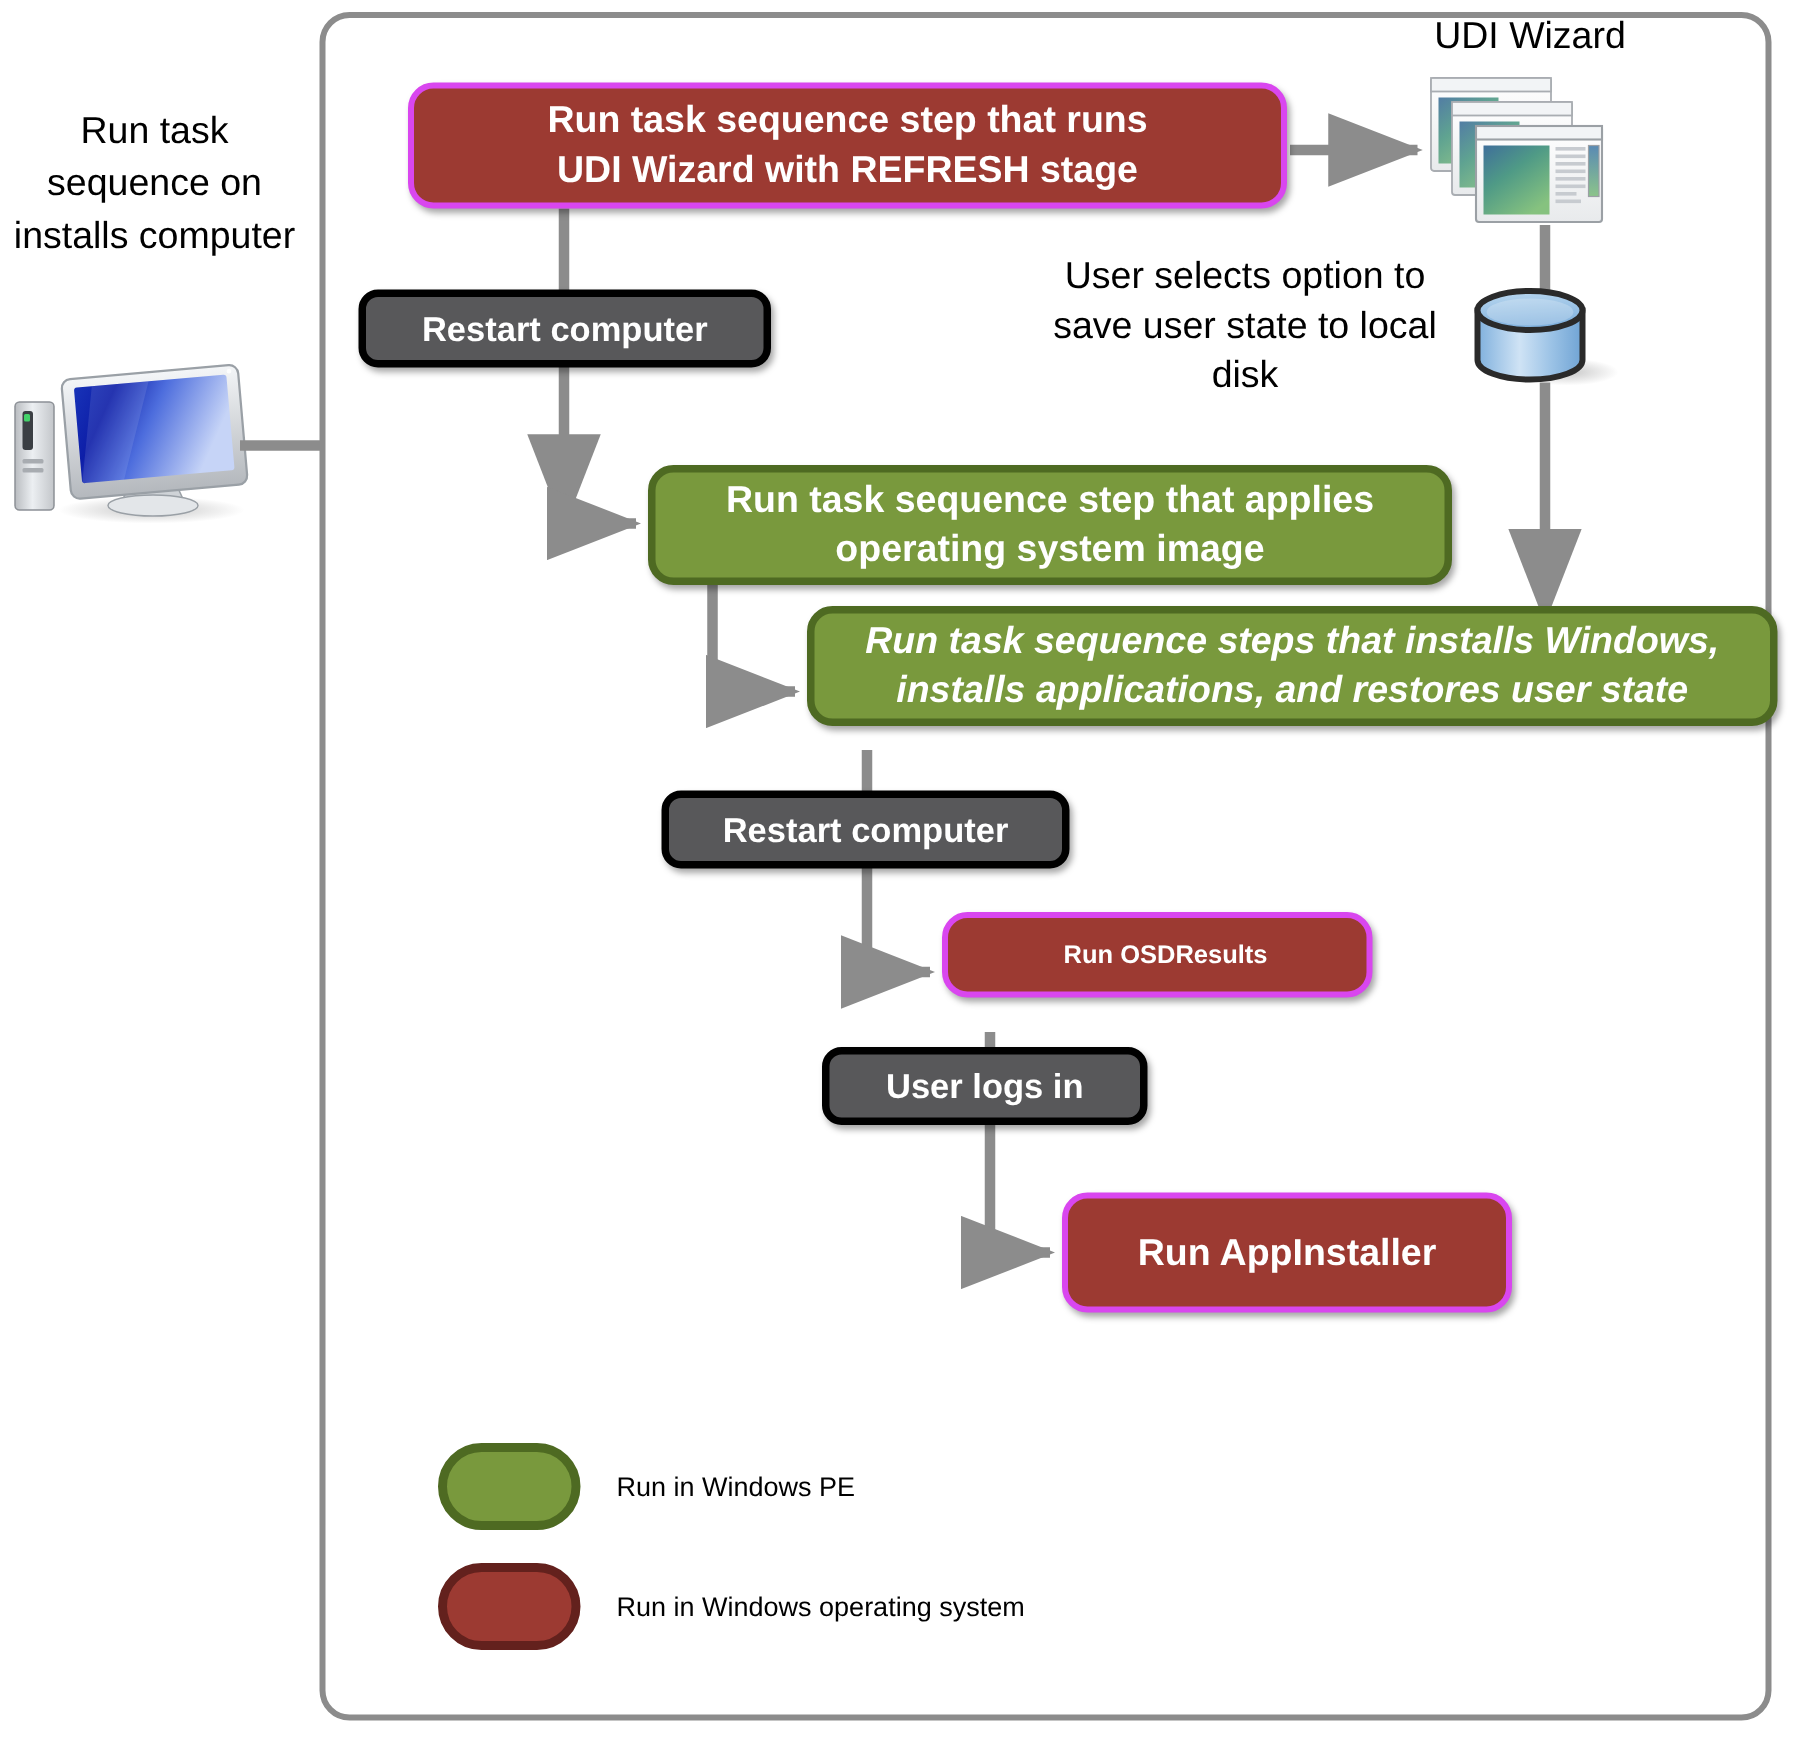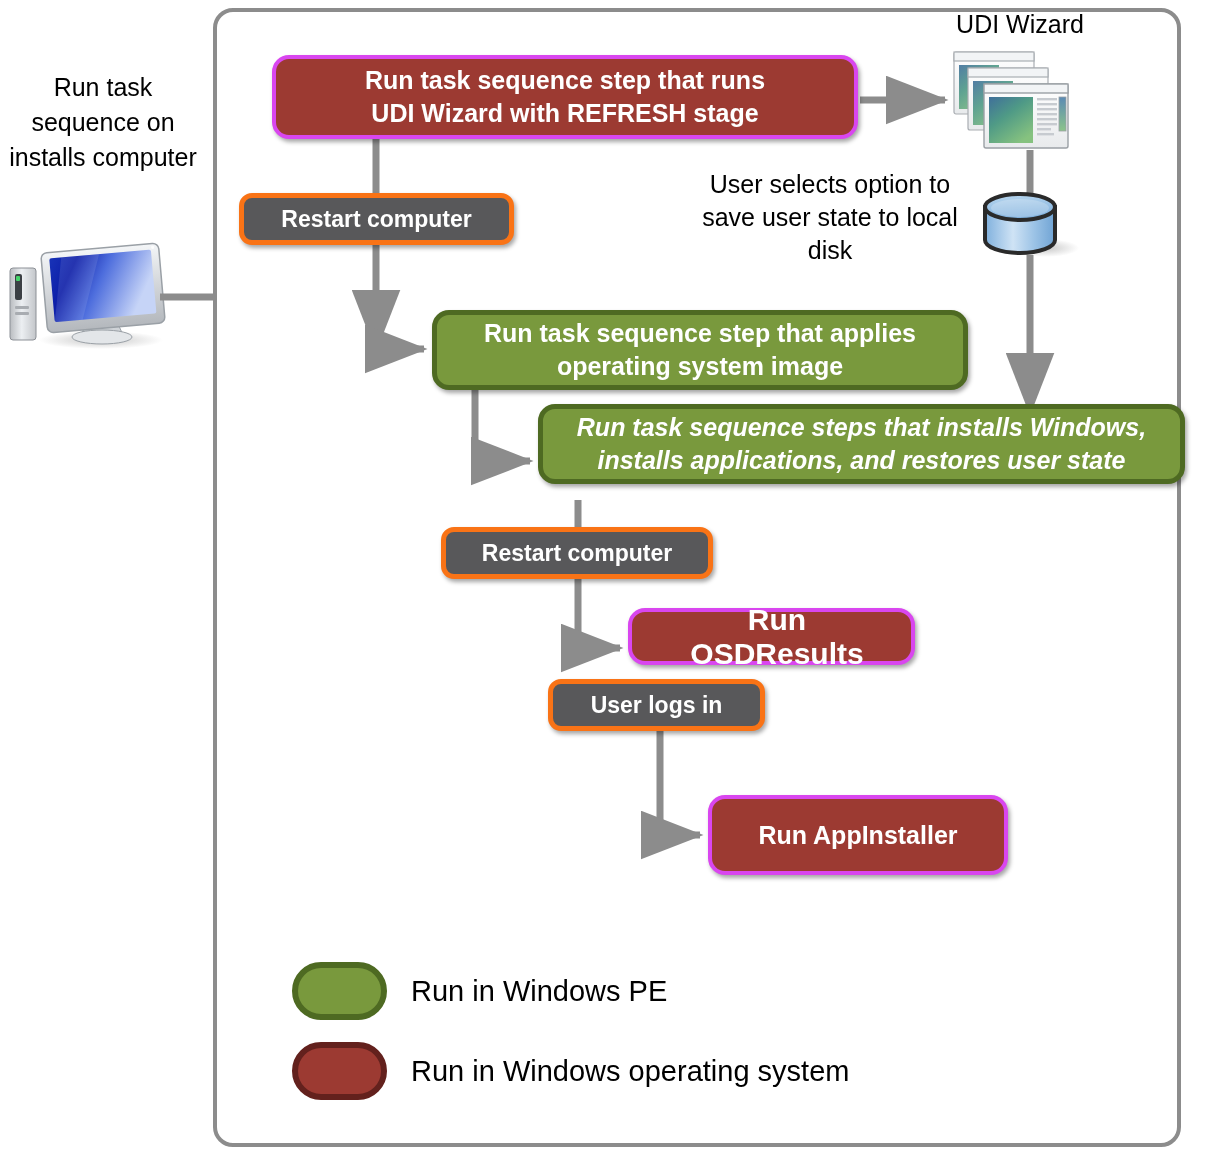--- a/index.html
+++ b/index.html
@@ -80,7 +80,7 @@
   }
   .node-gray {
     background: #58585a;
-    border: 5px solid #f97316;
+    border: 5px solid #000000;
     border-radius: 13px;
   }
   .node .label { display: block; }

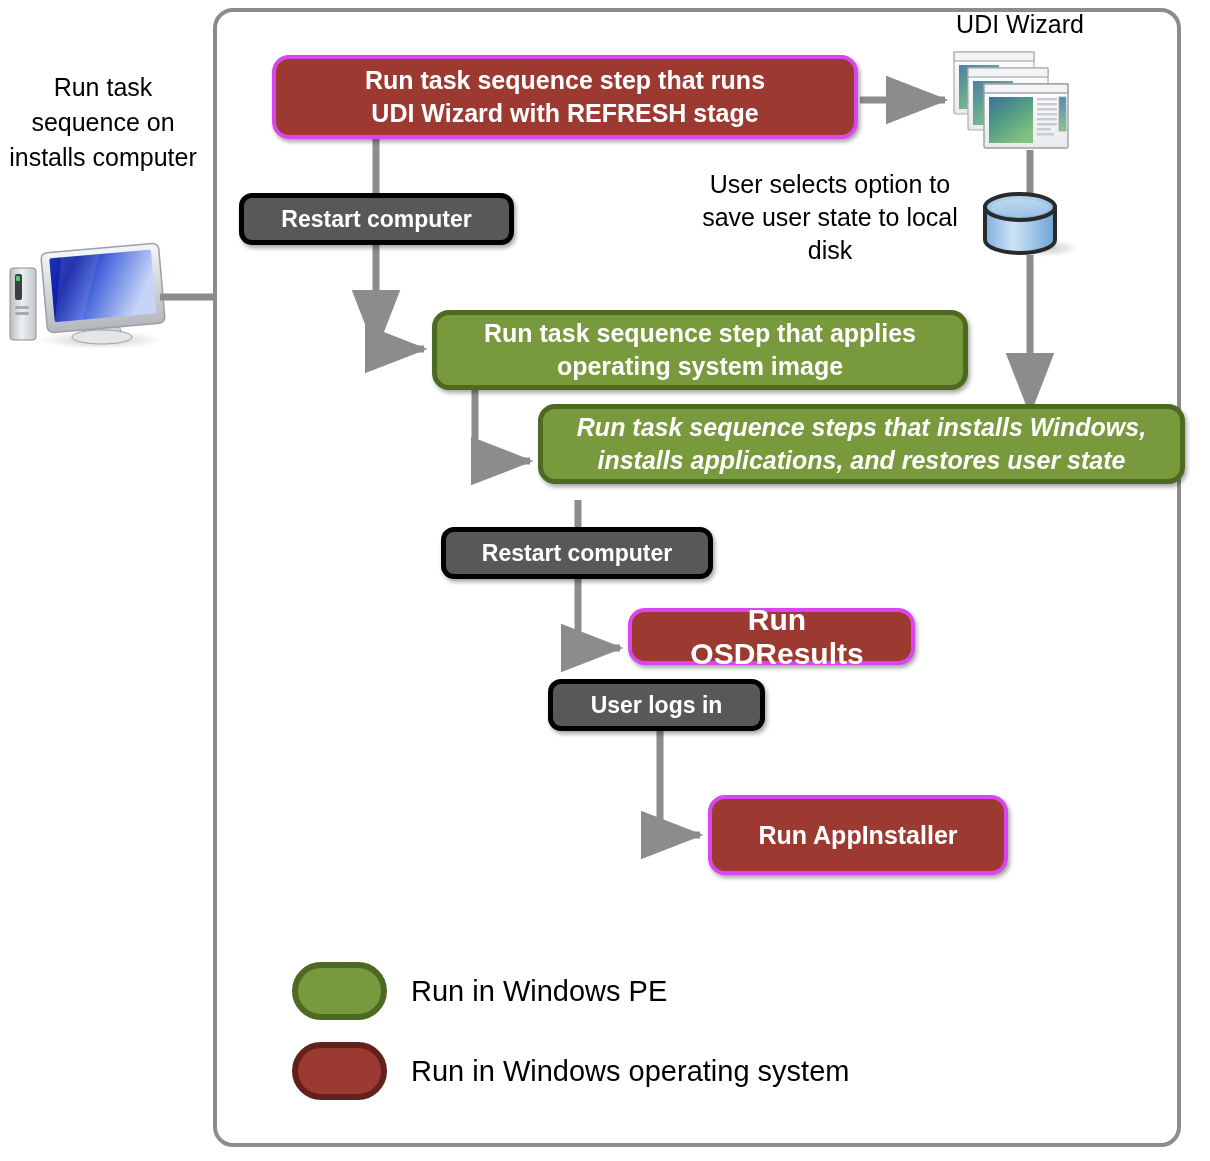--- a/index.html
+++ b/index.html
@@ -108,7 +108,7 @@
   }
   #node-osdresults {
     left: 628px; top: 608px; width: 287px; height: 57px;
-    font-size: 30px;
+    font-size: 17px;
     padding-left: 27px;
   }
   #node-user-logs-in {

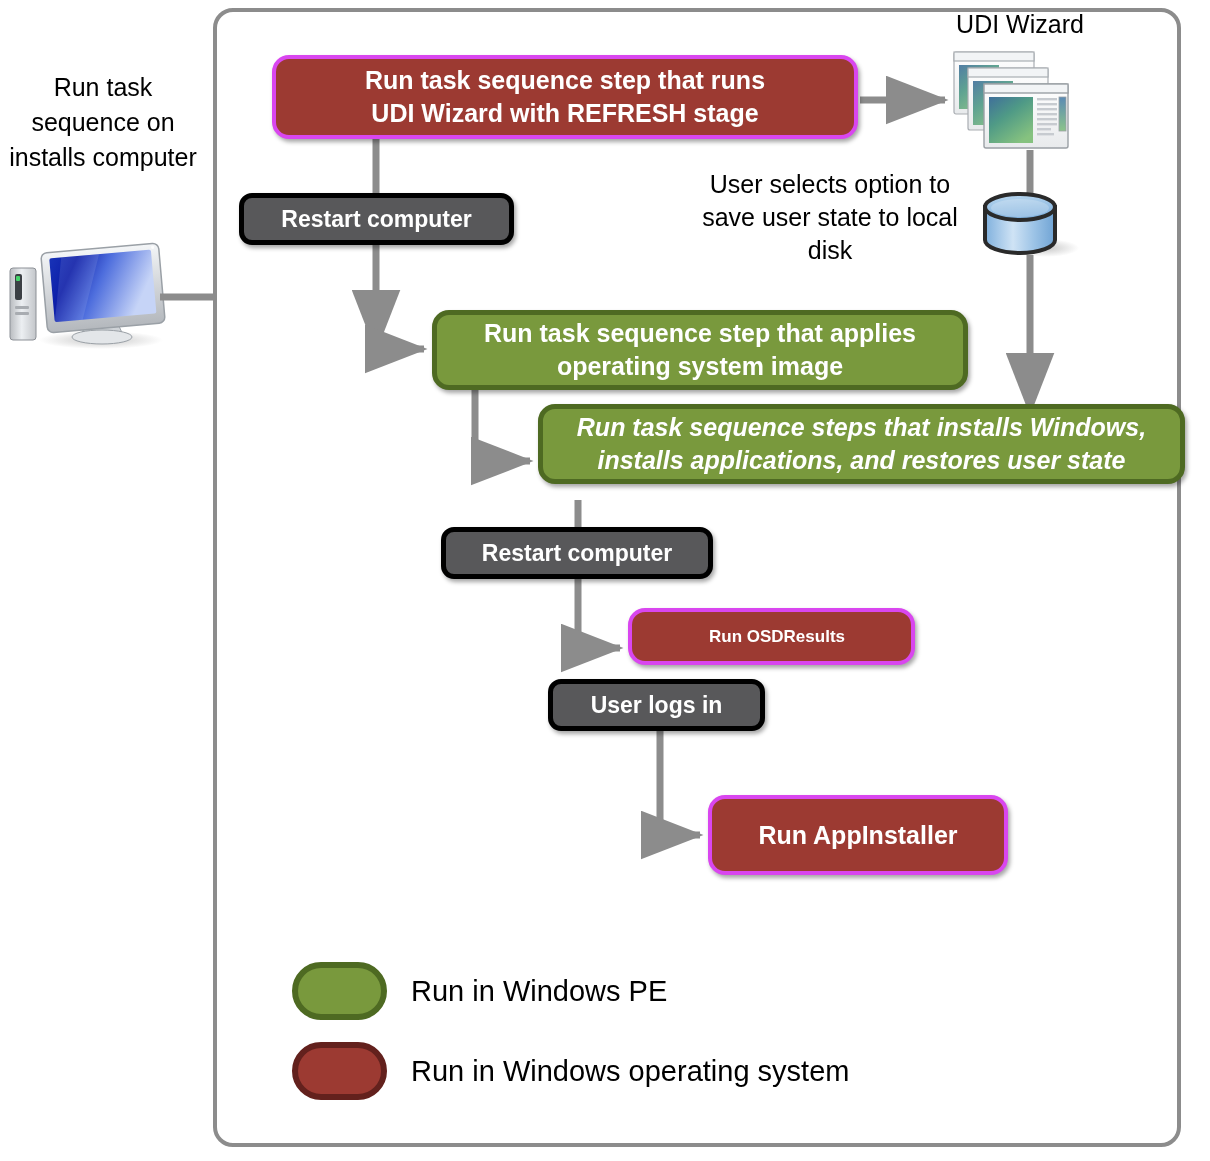--- a/index.html
+++ b/index.html
@@ -112,7 +112,7 @@
     padding-left: 27px;
   }
   #node-user-logs-in {
-    left: 548px; top: 679px; width: 217px; height: 52px;
+    left: 548px; top: 698px; width: 217px; height: 52px;
     font-size: 23px;
   }
   #node-appinstaller {

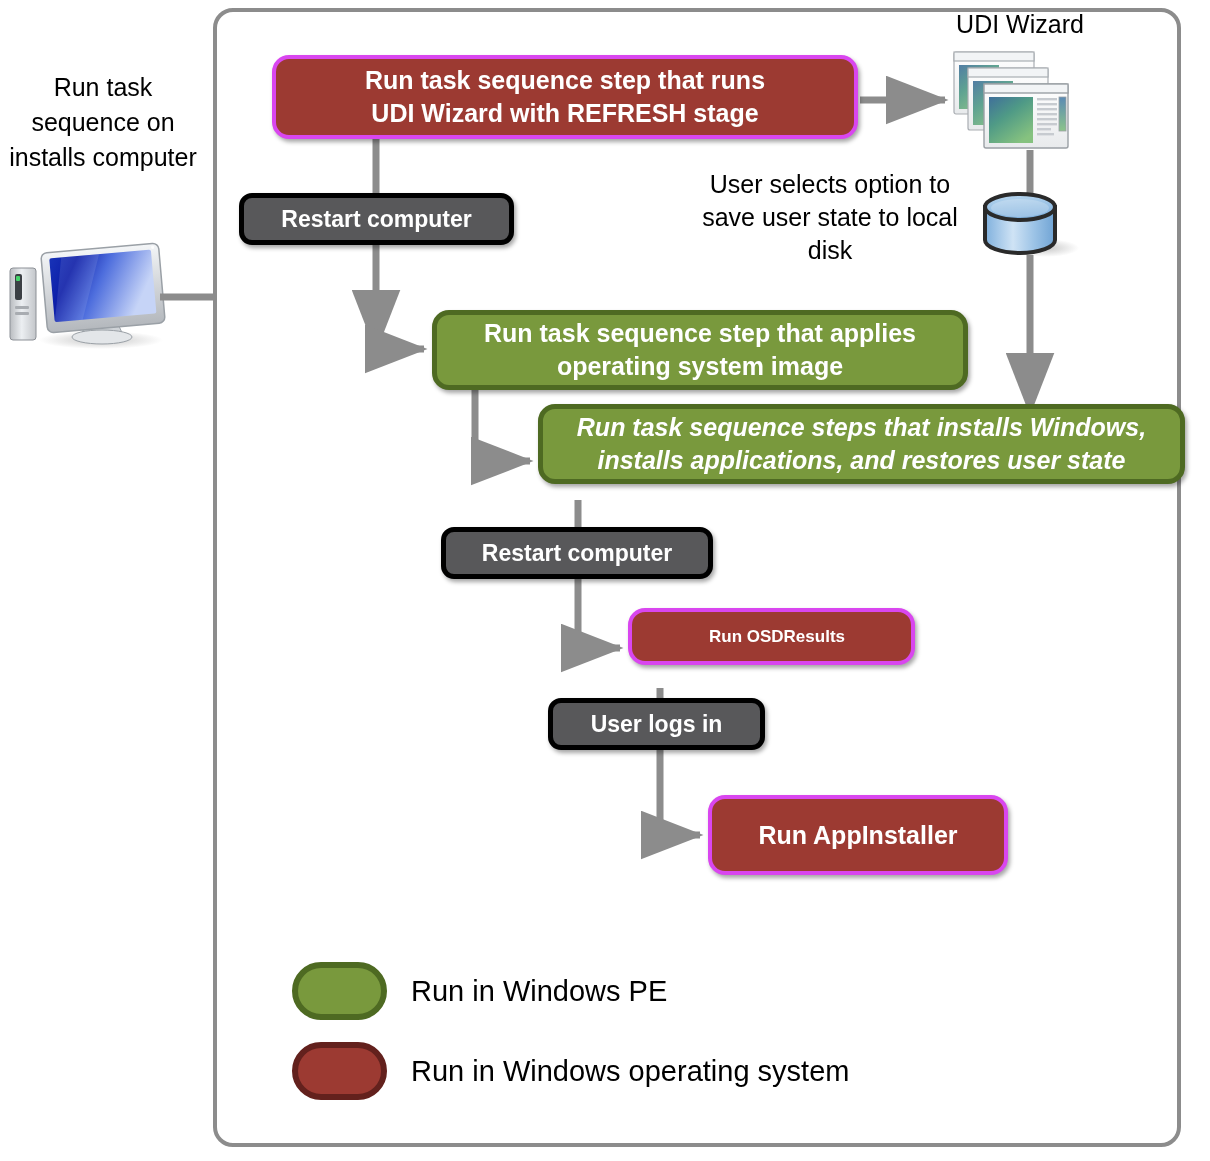--- a/index.html
+++ b/index.html
@@ -172,7 +172,7 @@
   .legend-swatch.red   { background: #9c3a32; border: 6px solid #63211d; }
   .legend-label {
     margin-left: 24px;
-    font-size: 29px;
+    font-size: 18px;
     color: #000;
     white-space: nowrap;
   }

